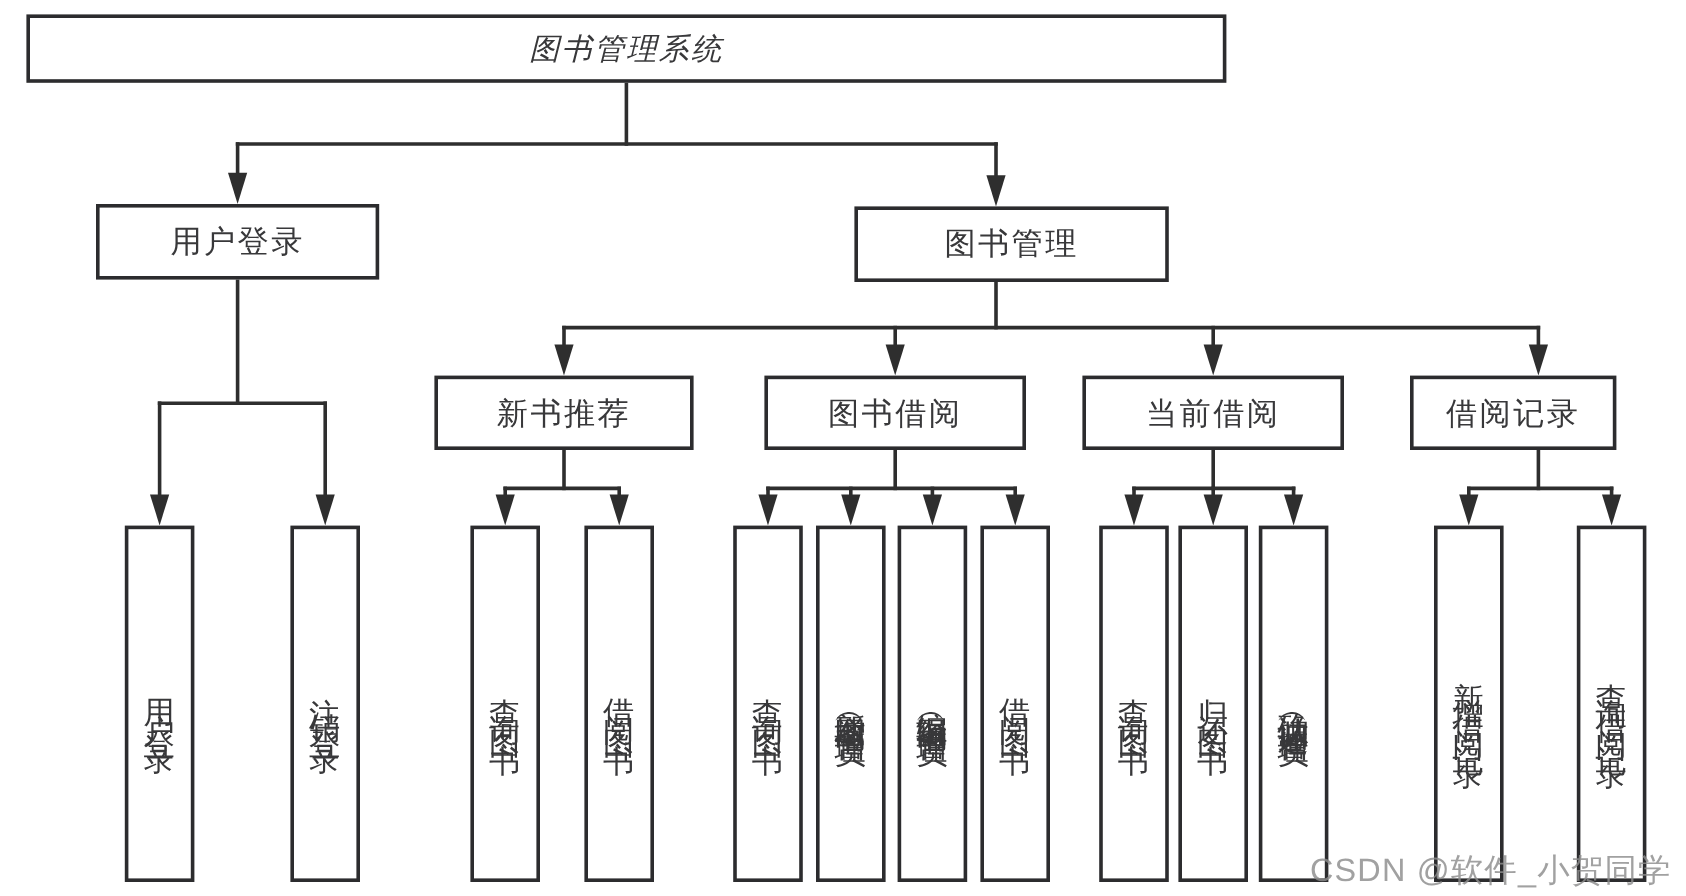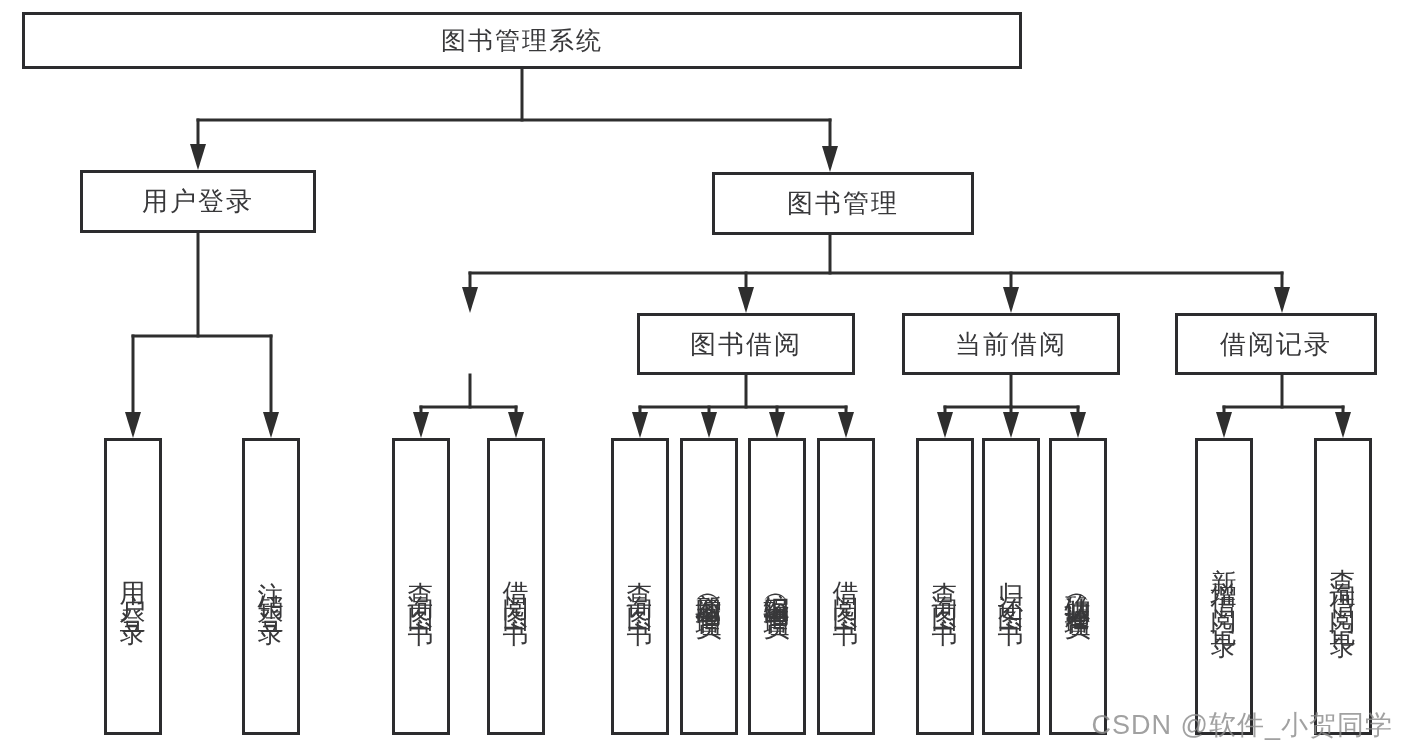--- a/index.html
+++ b/index.html
@@ -37,7 +37,7 @@
     letter-spacing: 2px;
     white-space: nowrap;
   }
-  .root .h-label { font-size: 25px; }
+  .root .h-label { font-size: 25px; font-style: italic; }
   .leaf {
     top: 438px;
     width: 58px;

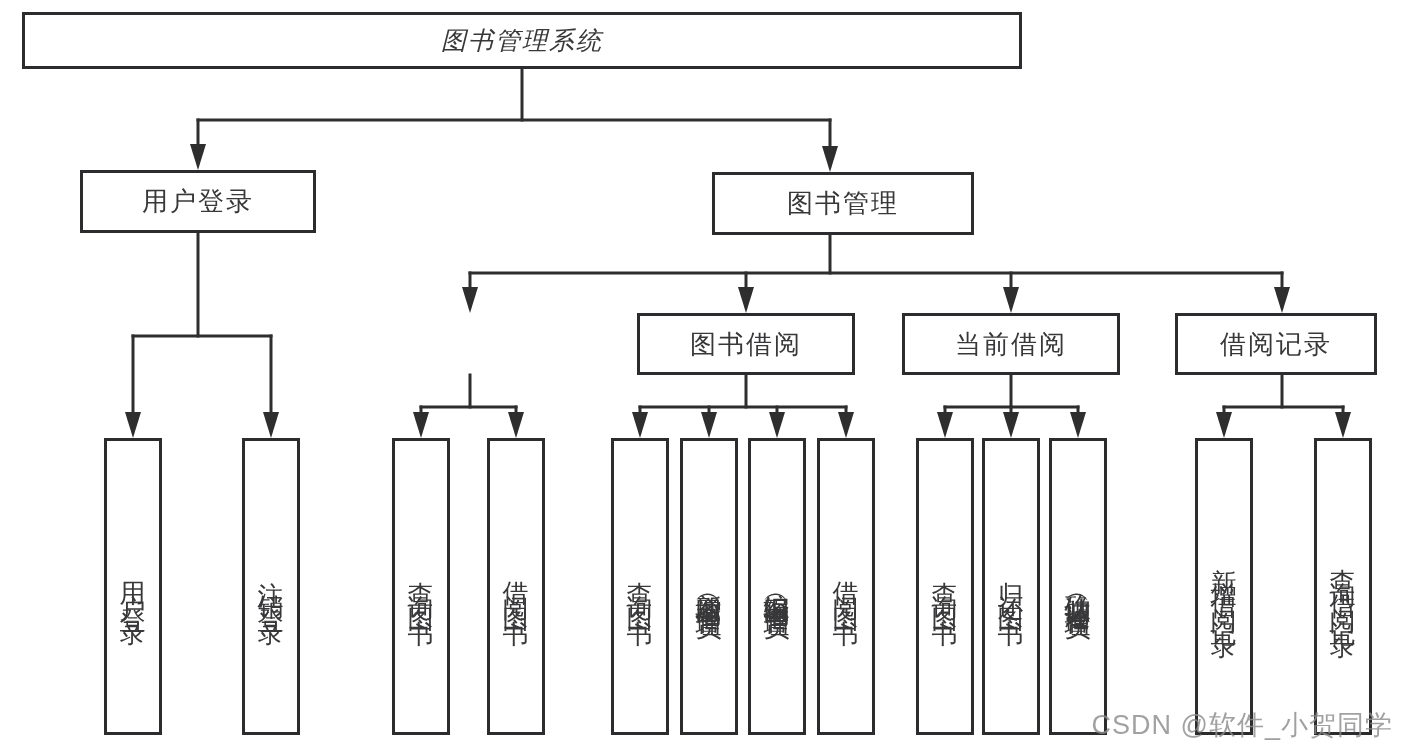--- a/index.html
+++ b/index.html
@@ -154,6 +154,9 @@
     <span class="h-label">图书管理</span>
   </div>
 
+  <div class="box" style="left:362px;top:313px;width:216px;height:62px">
+    <span class="h-label">新书推荐</span>
+  </div>
   <div class="box" style="left:637px;top:313px;width:218px;height:62px">
     <span class="h-label">图书借阅</span>
   </div>

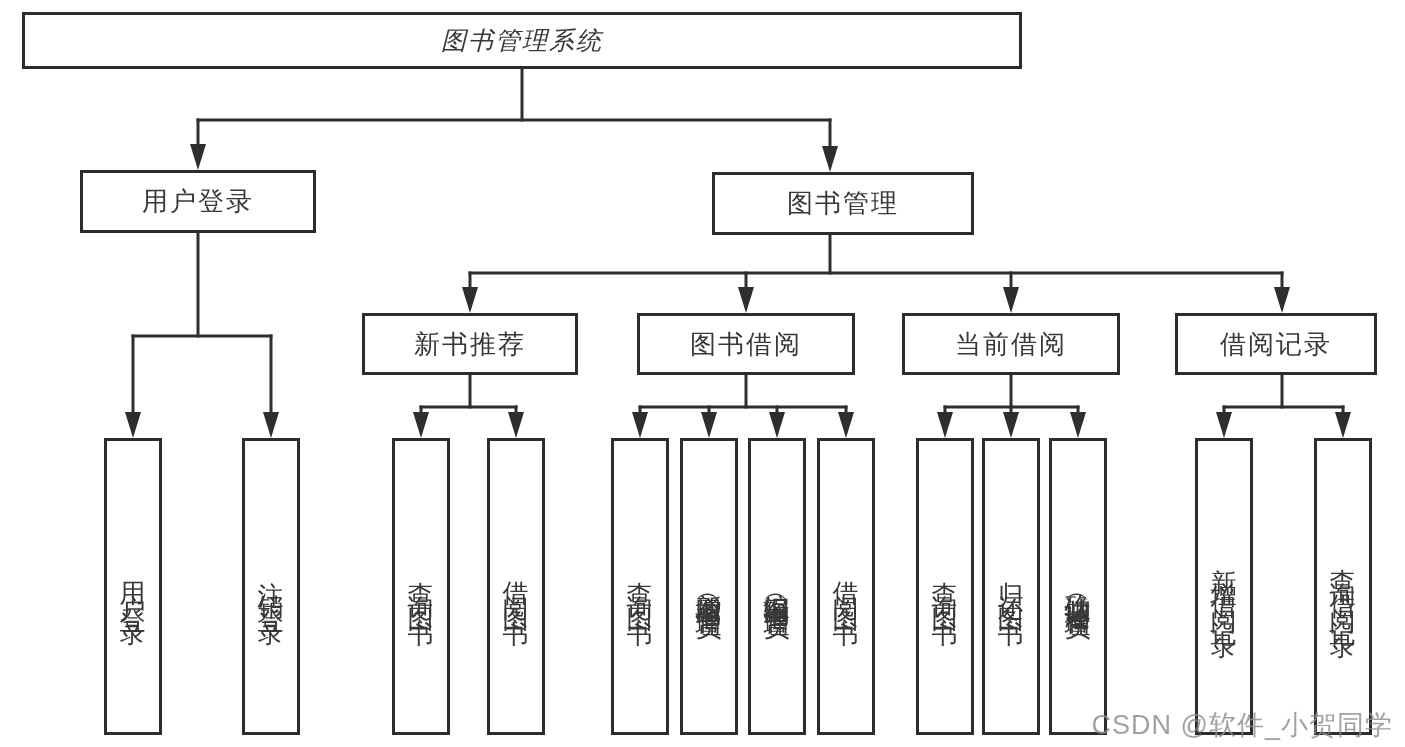--- a/index.html
+++ b/index.html
@@ -163,7 +163,7 @@
   <div class="box" style="left:902px;top:313px;width:218px;height:62px">
     <span class="h-label">当前借阅</span>
   </div>
-  <div class="box" style="left:1175px;top:313px;width:202px;height:62px">
+  <div class="box" style="left:1175px;top:313px;width:172px;height:62px">
     <span class="h-label">借阅记录</span>
   </div>
 

